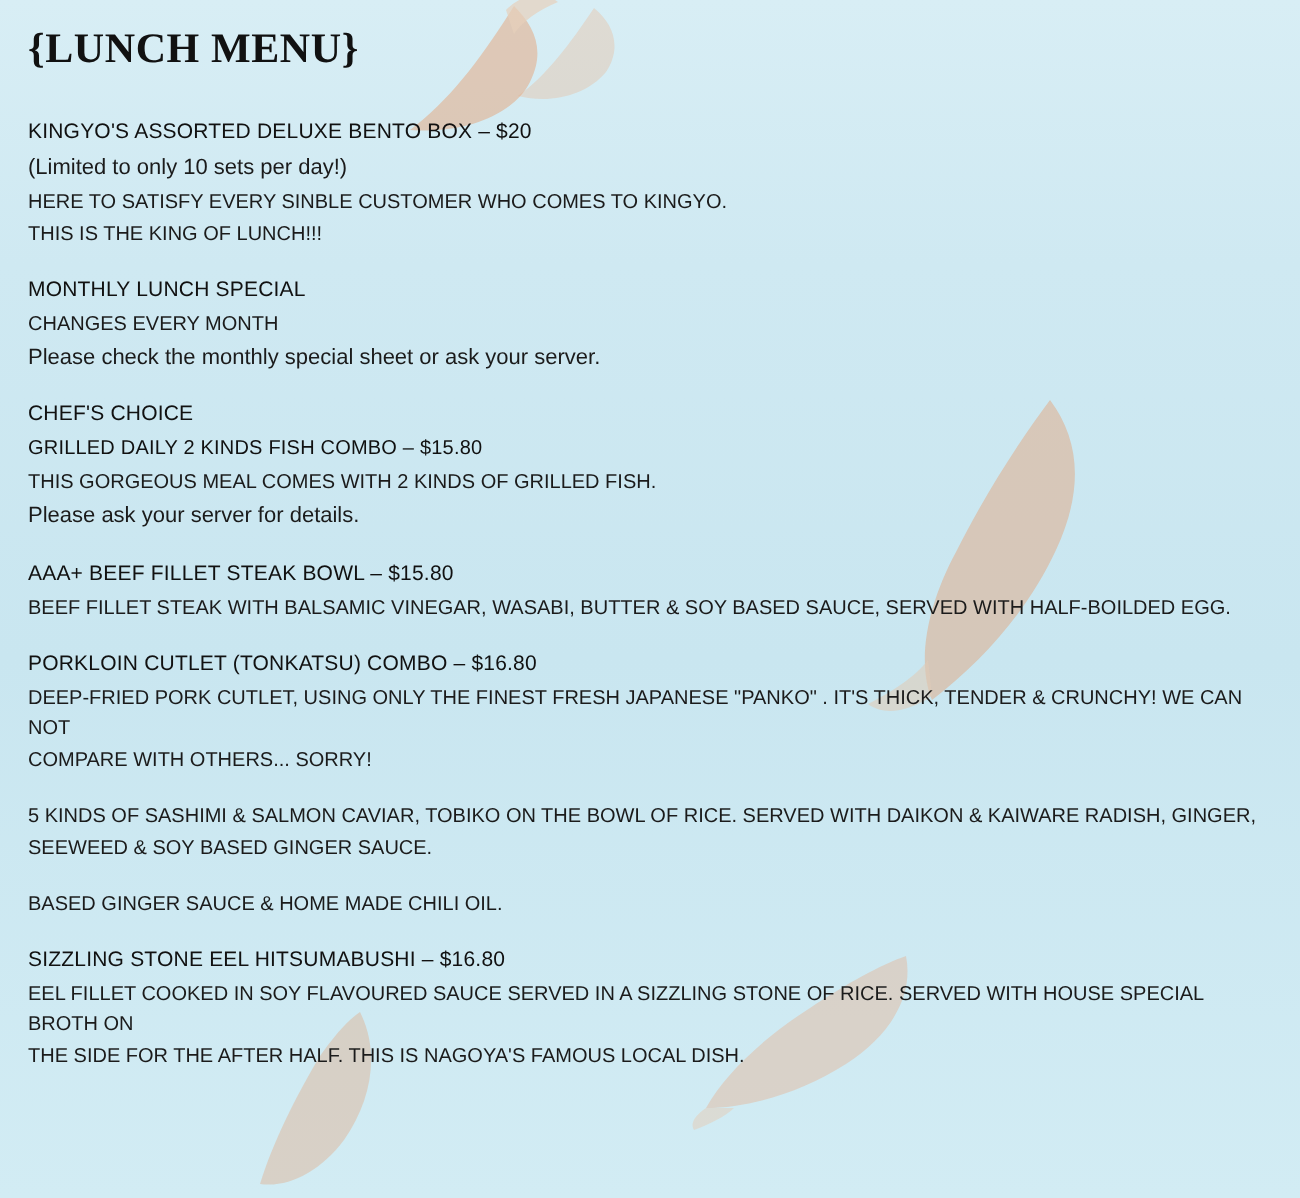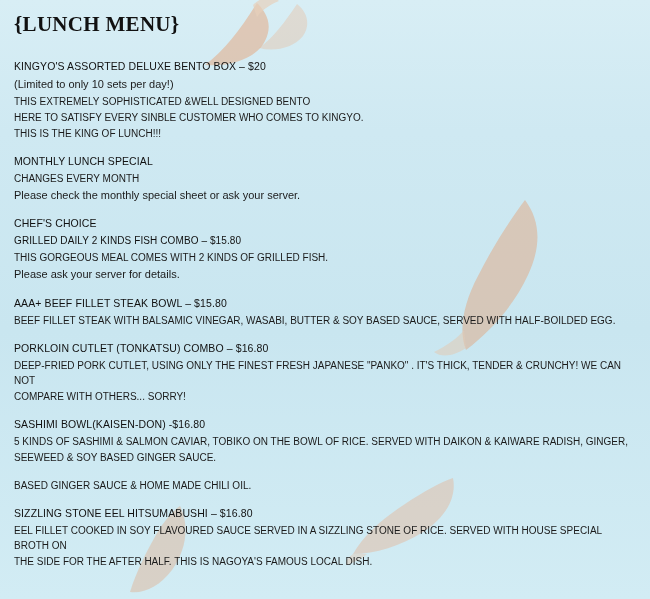--- a/index.html
+++ b/index.html
@@ -113,7 +113,6 @@
     <div class="section">
       <div class="sec-head">KINGYO'S ASSORTED DELUXE BENTO BOX – $20</div>
       <div class="sec-line small">(Limited to only  10 sets per day!)</div>
-      <div class="sec-line">THIS EXTREMELY SOPHISTICATED &amp;WELL DESIGNED BENTO</div>
       <div class="sec-line">HERE TO SATISFY EVERY SINBLE CUSTOMER WHO COMES TO KINGYO.</div>
       <div class="sec-line">THIS IS THE KING OF LUNCH!!!</div>
     </div>

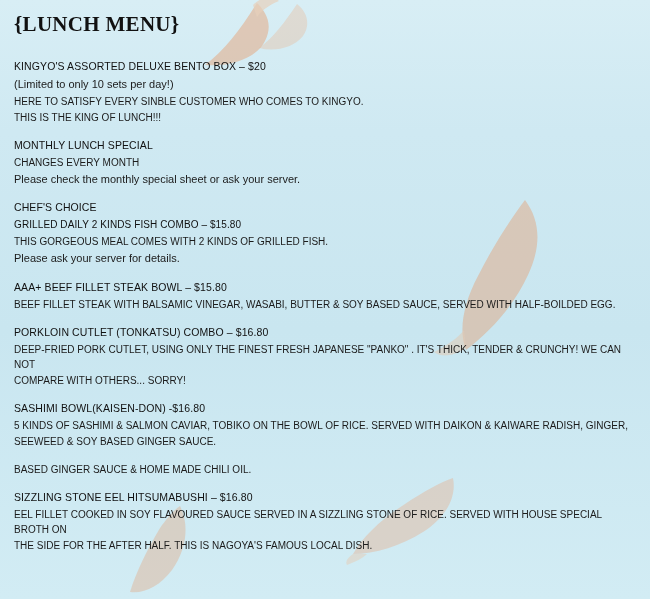--- a/index.html
+++ b/index.html
@@ -142,7 +142,6 @@
     </div>
 
     <div class="section">
-      <div class="sec-head">SASHIMI BOWL(KAISEN-DON) -$16.80</div>
       <div class="sec-line">5 KINDS OF SASHIMI &amp; SALMON CAVIAR, TOBIKO ON THE BOWL OF RICE. SERVED WITH DAIKON &amp; KAIWARE RADISH, GINGER,</div>
       <div class="sec-line">SEEWEED &amp; SOY BASED GINGER SAUCE.</div>
     </div>

